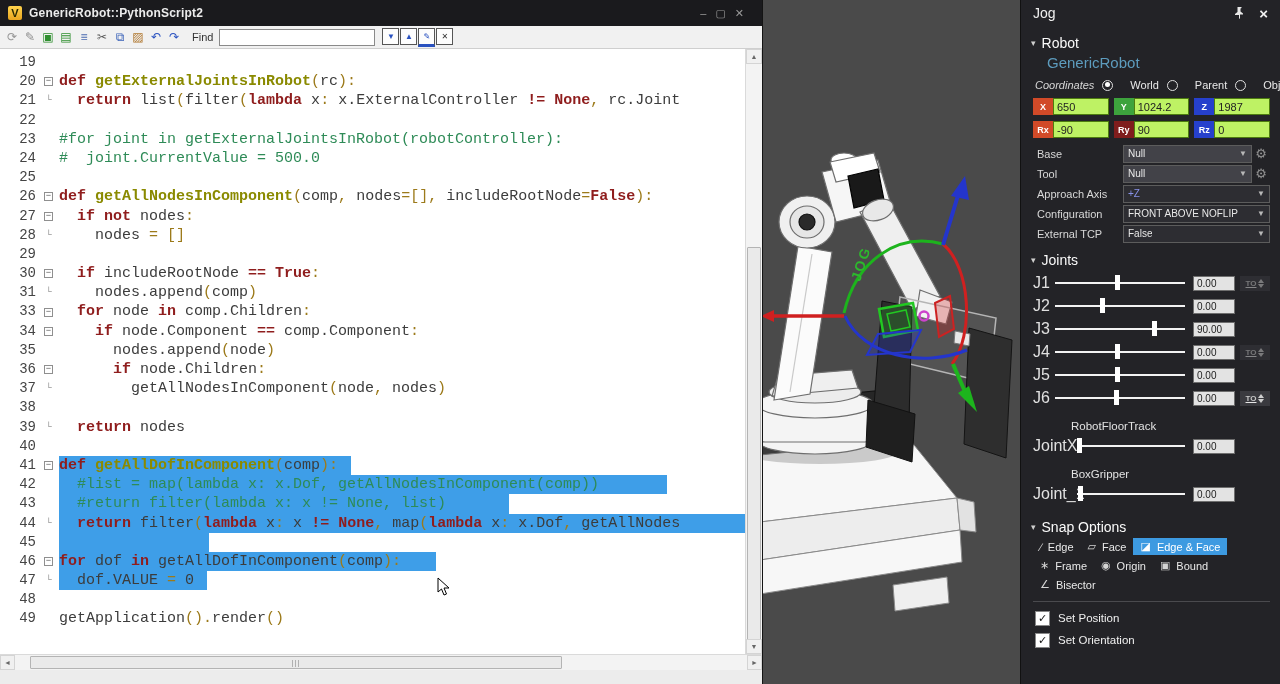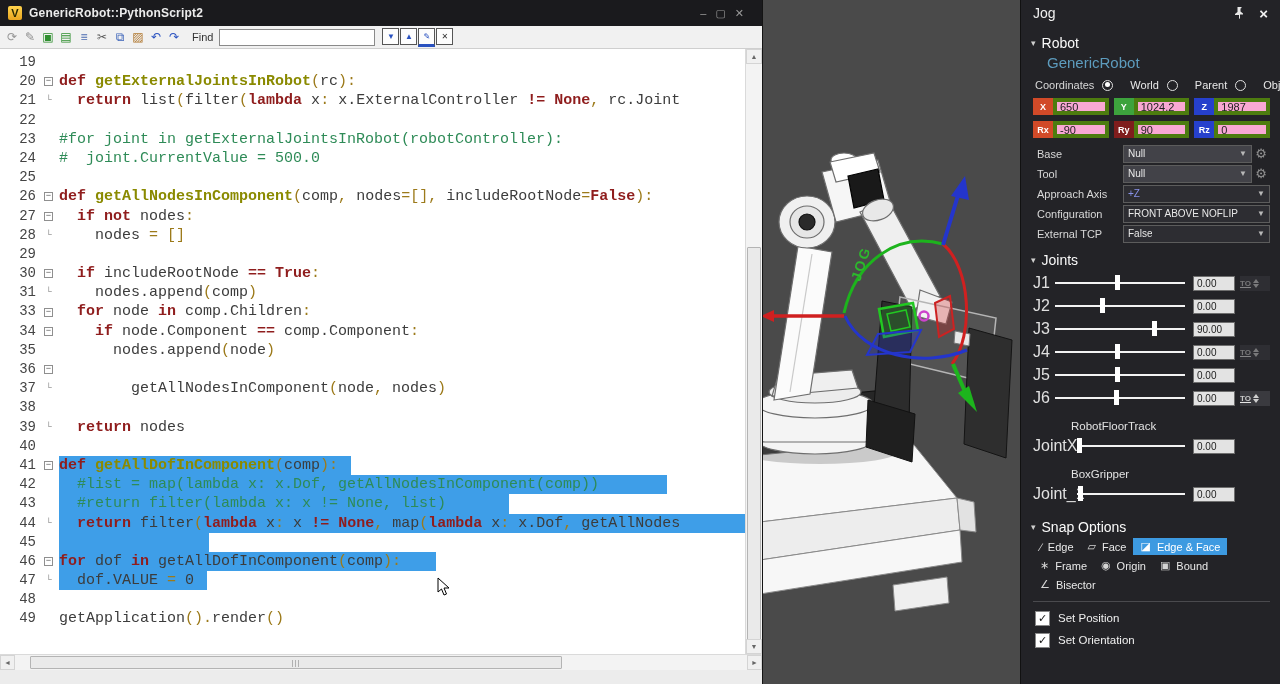--- a/index.html
+++ b/index.html
@@ -100,7 +100,7 @@
   .section-title{font-size:14px;color:#fafafa;}
   .robot-name{color:#5d9cbe;font-size:15px;margin:2px 0 8px 26px;}
   .coords-bar{display:flex;align-items:center;padding:0 12px 0 14px;margin-bottom:7px;}
-  .coords-label{font-size:11px;color:#d8d8d8;flex:1;}
+  .coords-label{font-size:11px;color:#d8d8d8;flex:1;font-style:italic;}
   .radio-item{display:flex;align-items:center;gap:17px;margin-left:8px;cursor:default;}
   .radio-circle{width:11px;height:11px;border:1.5px solid #e0e0e0;border-radius:50%;box-sizing:border-box;position:relative;flex:none;}
   .radio-circle.sel::after{content:"";position:absolute;left:1.5px;top:1.5px;width:5px;height:5px;background:#fff;border-radius:50%;}

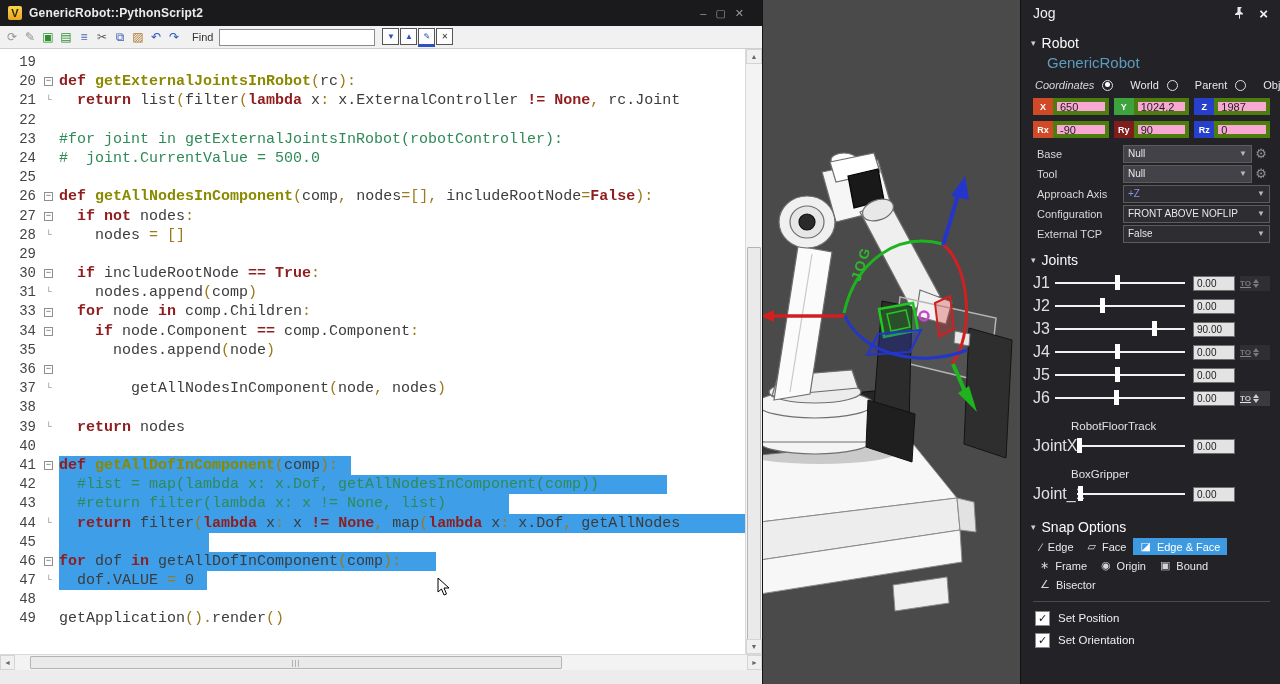--- a/index.html
+++ b/index.html
@@ -109,7 +109,7 @@
   .coord-row{display:flex;gap:5px;margin-bottom:6px;}
   .coord-cell{display:flex;flex:1;height:17px;}
   .coord-chip{min-width:16px;padding:0 2px;font-size:9px;font-weight:bold;color:#fff;display:flex;align-items:center;justify-content:center;flex:none;}
-  .coord-input{flex:1;background:#f9a8d4;border:4px solid #4d7c0f;color:#222;font-size:11px;display:flex;align-items:center;padding-left:3px;box-sizing:border-box;}
+  .coord-input{flex:1;background:#bef264;border:1px solid #4d7c0f;color:#222;font-size:11px;display:flex;align-items:center;padding-left:3px;box-sizing:border-box;}
   .dd-row{display:flex;align-items:center;height:19px;margin:0 10px 1px 16px;}
   .dd-label{width:86px;flex:none;font-size:11px;color:#d8d8d8;}
   .dd{

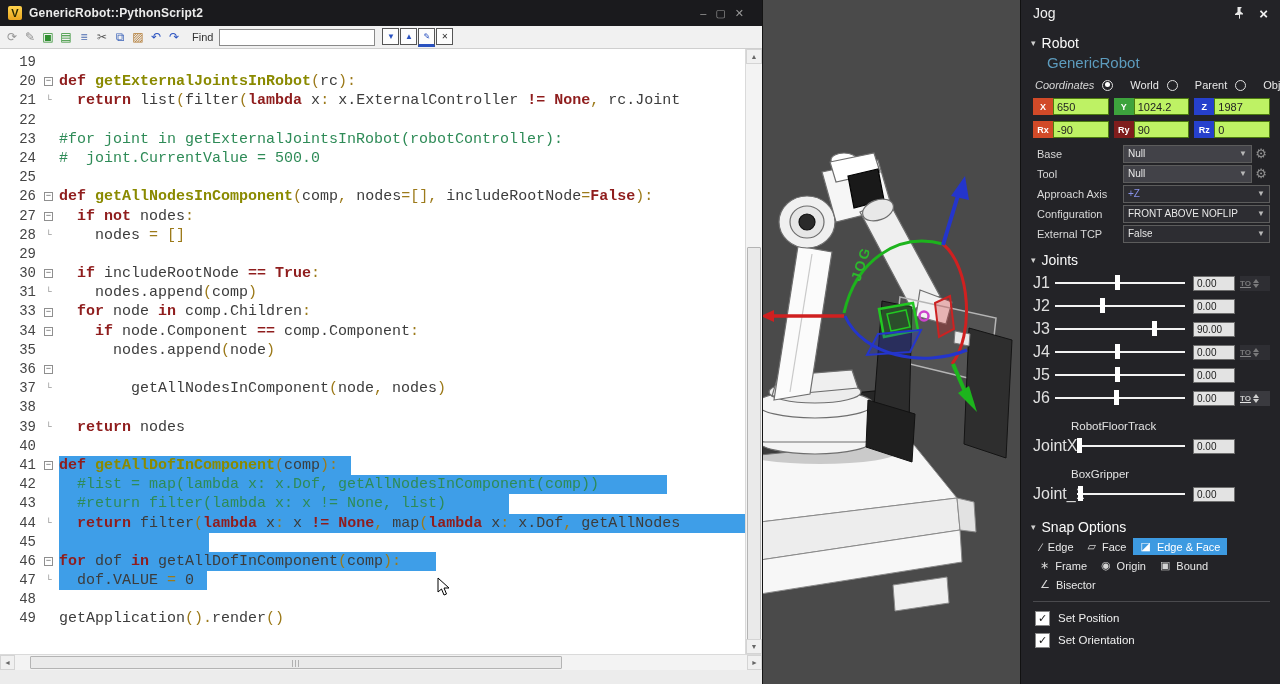--- a/index.html
+++ b/index.html
@@ -128,7 +128,7 @@
   .slider .track{position:absolute;left:0;right:0;top:7px;height:2px;background:#f2f2f2;}
   .slider .thumb{position:absolute;top:0;width:5px;height:15px;background:#fff;}
   .joint-value{width:42px;flex:none;height:15px;background:#e3e3e3;border:1px solid #6e6e6e;color:#222;font-size:10px;display:flex;align-items:center;padding-left:3px;box-sizing:border-box;}
-  .to-chip{width:30px;flex:none;margin-left:5px;height:15px;background:#3a3a3f;display:flex;align-items:center;gap:2px;cursor:default;text-decoration:underline;}
+  .to-chip{width:30px;flex:none;margin-left:5px;height:15px;background:#3a3a3f;display:flex;align-items:center;justify-content:center;gap:2px;cursor:default;text-decoration:underline;}
   .to-chip.dim{opacity:.5;}
   .to-chip .to-txt{font-size:8px;color:#c8c8c8;font-weight:bold;}
   .spin{display:flex;flex-direction:column;gap:1px;}

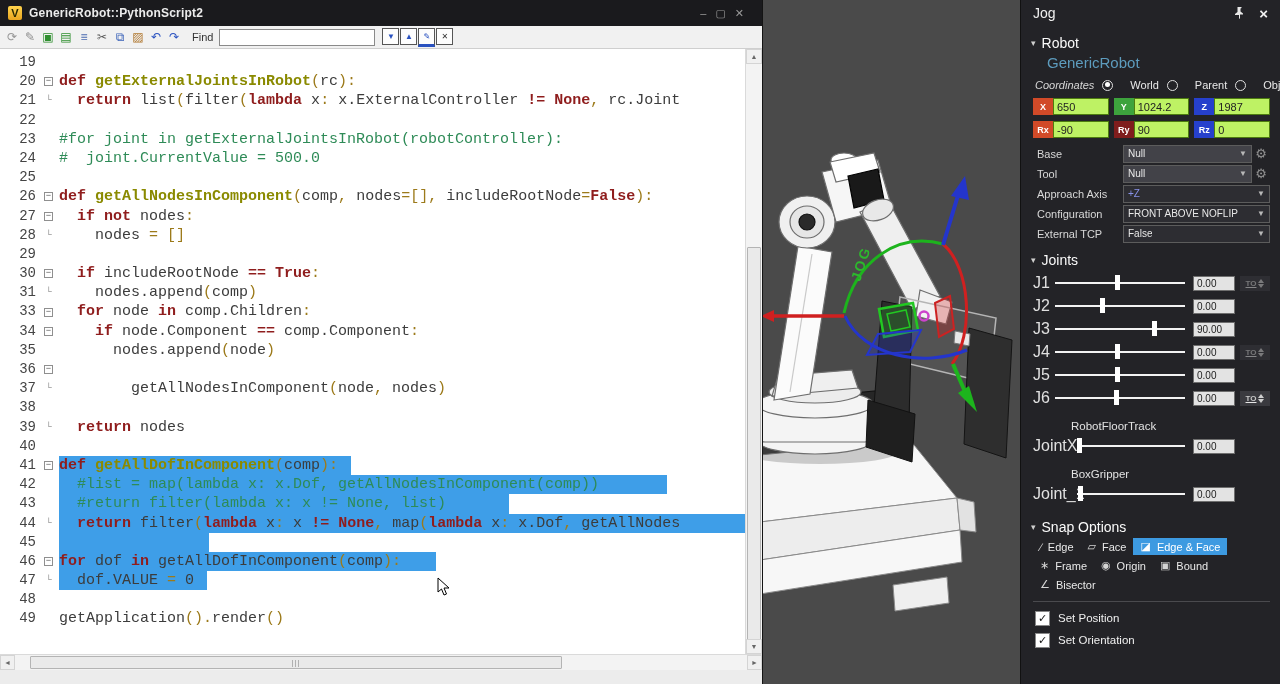--- a/index.html
+++ b/index.html
@@ -353,6 +353,7 @@
           <span class="fold-col">
             <span class="fold-box">−</span>
           </span>
+          <span class="line-text"><span class="tok-n">      </span><span class="tok-k">if</span><span class="tok-n"> node.Children</span><span class="tok-p">:</span></span>
         </div>
         <div class="code-line">
           <span class="line-number">37</span>

